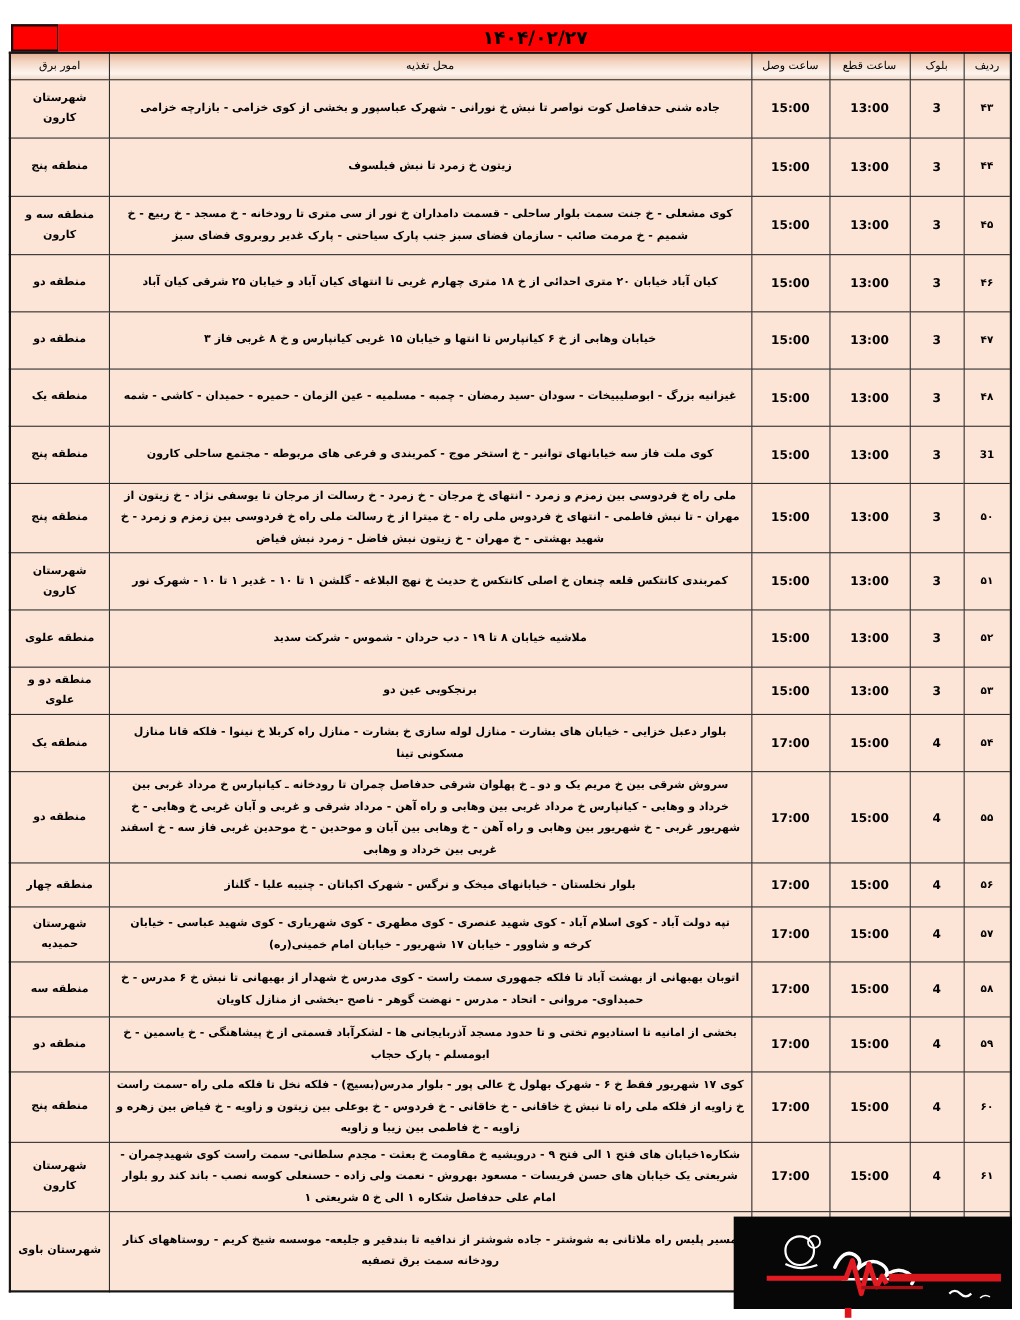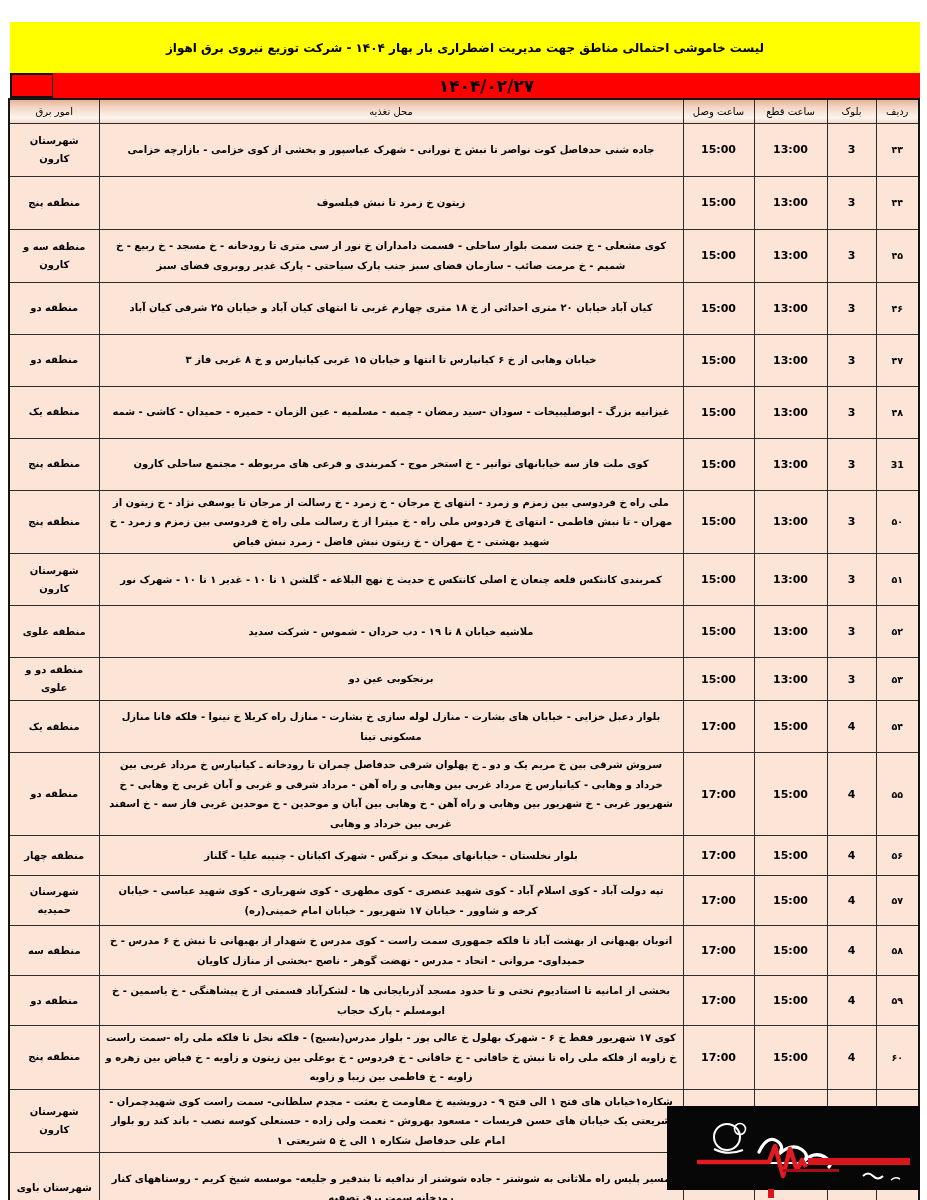--- a/index.html
+++ b/index.html
@@ -55,9 +55,6 @@
 <body style="--title-bg: #ffff00; --date-bg: #ff0000; --row-bg: #fce5d7; --wm-red: #dd1419;">
 
 <div class="sheet">
-  <div class="title-bar">
-    <span>لیست خاموشی احتمالی مناطق جهت مدیریت اضطراری بار بهار ۱۴۰۴ - شرکت توزیع نیروی برق اهواز</span>
-  </div>
   <div class="date-row">
     <div class="date-cell">
       <span>۱۴۰۴/۰۲/۲۷</span>

